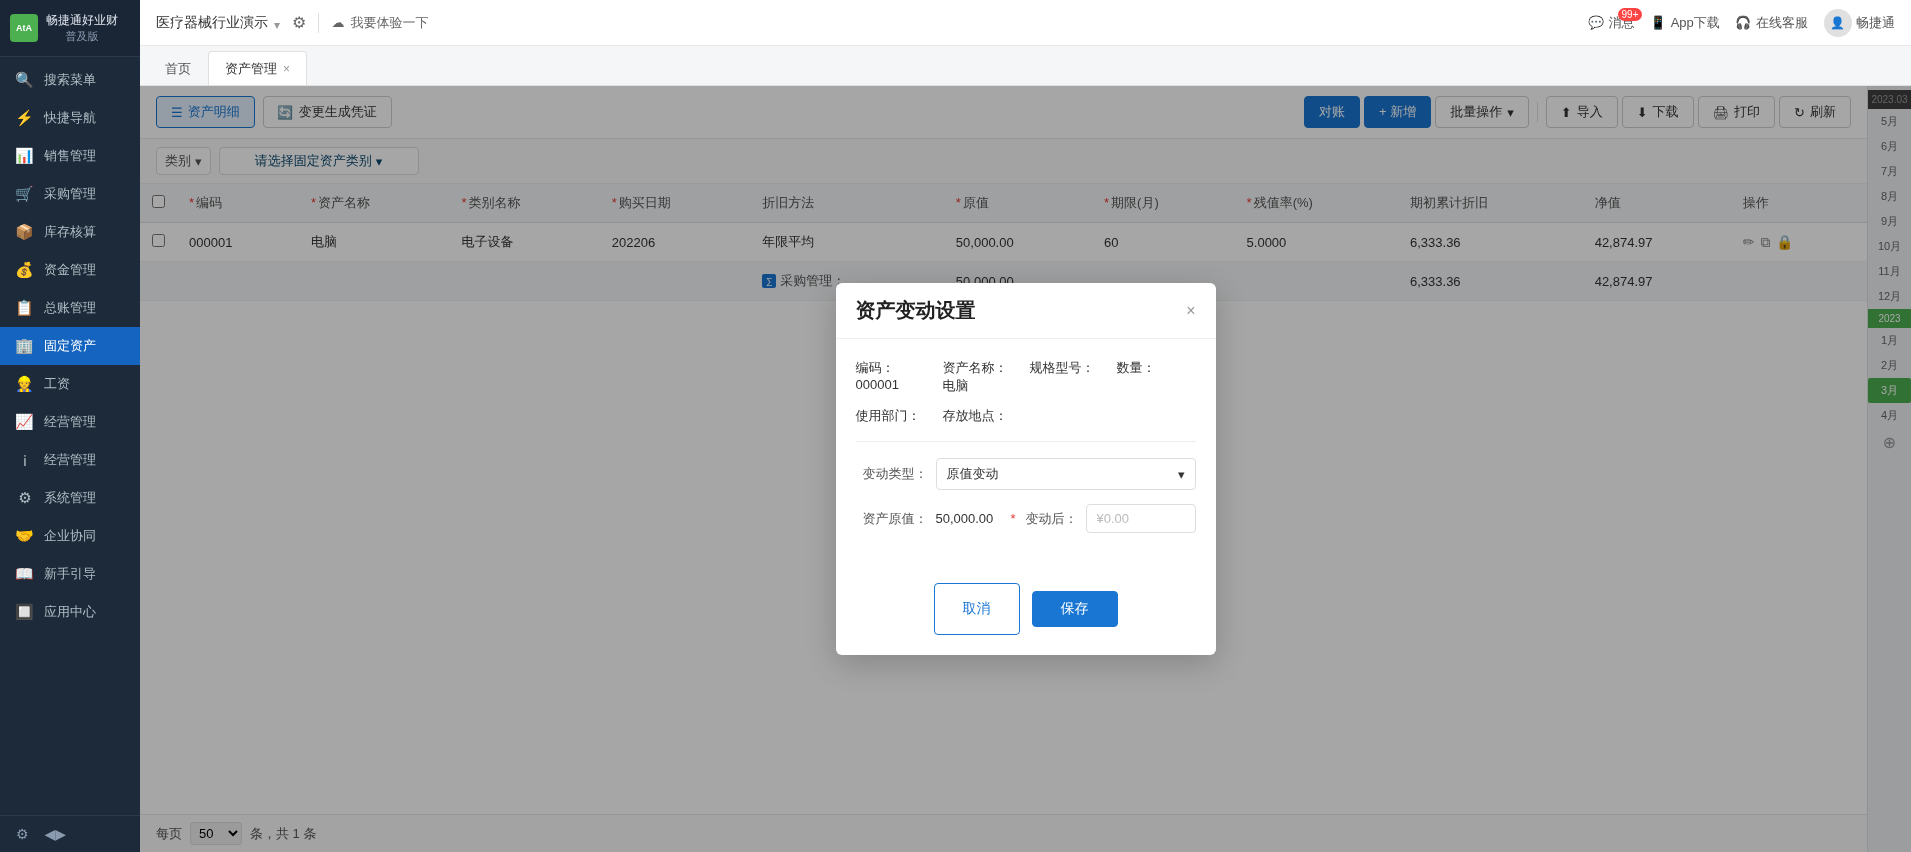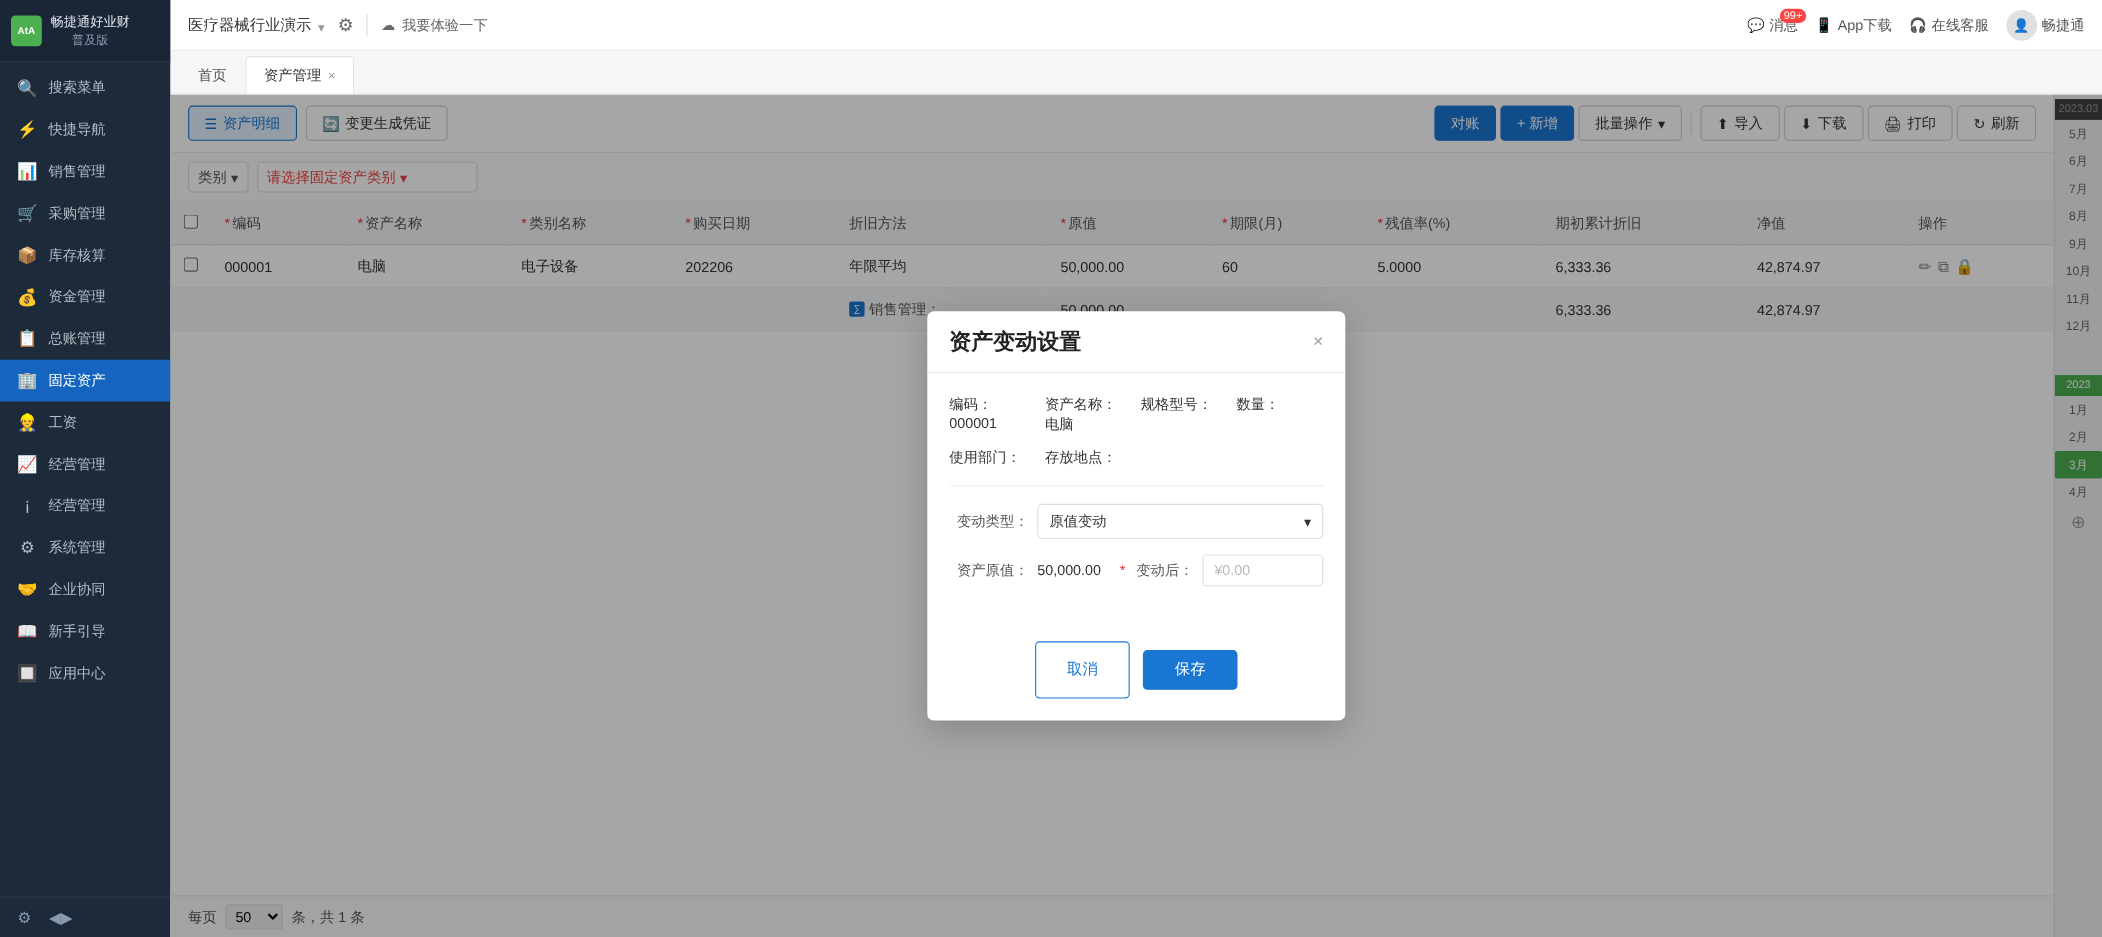--- a/index.html
+++ b/index.html
@@ -9,7 +9,7 @@
     .app-container { display: flex; height: 852px; width: 1911px; }
 
     
-    .sidebar { width: 155px; background: #1d2a3a; color: #c8d0dc; display: flex; flex-direction: column; height: 100%; flex-shrink: 0; }
+    .sidebar { width: 140px; background: #1d2a3a; color: #c8d0dc; display: flex; flex-direction: column; height: 100%; flex-shrink: 0; }
     .sidebar-header { padding: 12px 10px; background: #1a2535; display: flex; align-items: center; gap: 8px; border-bottom: 1px solid #2a3a4a; }
     .sidebar-logo-icon { width: 28px; height: 28px; background: #4caf50; border-radius: 4px; display: flex; align-items: center; justify-content: center; color: white; font-size: 12px; font-weight: bold; flex-shrink: 0; }
     .sidebar-logo-text { font-size: 12px; color: #e0e6ef; line-height: 1.4; }

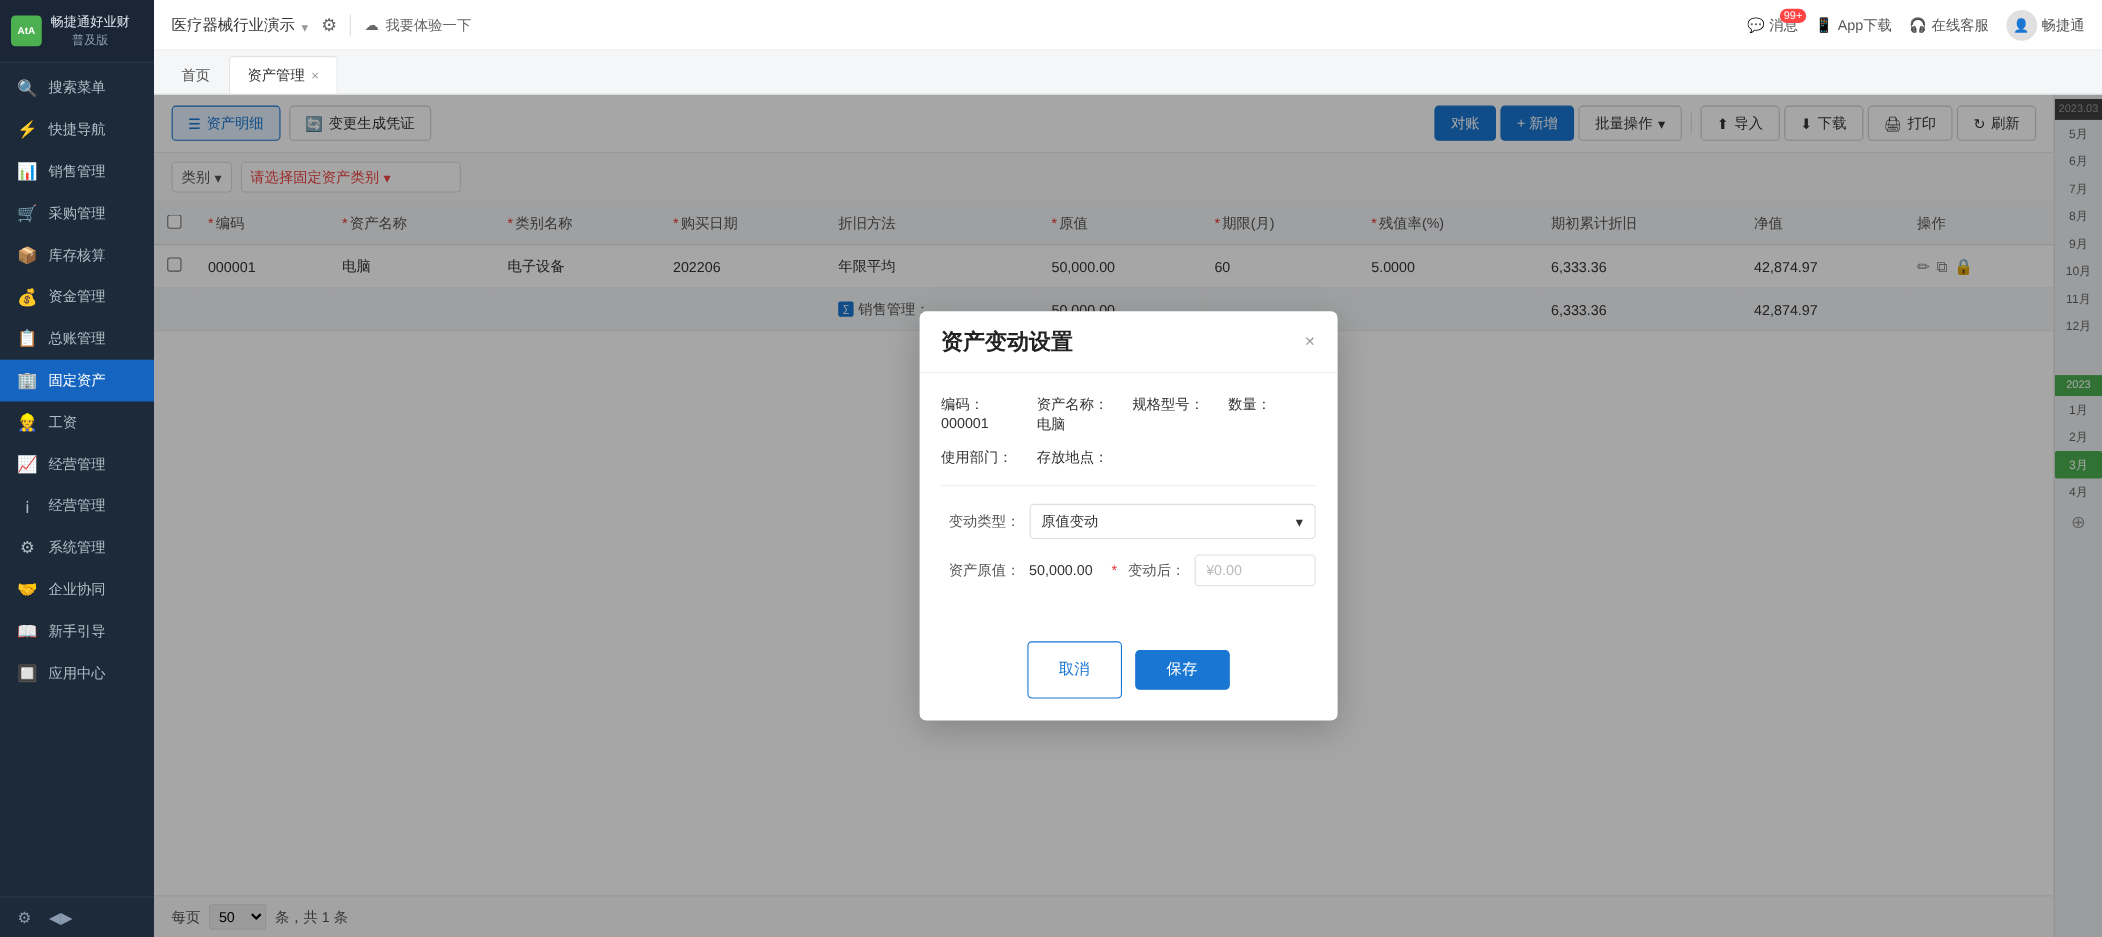--- a/index.html
+++ b/index.html
@@ -286,7 +286,7 @@
             <span>类别</span>
             <span>▾</span>
           </div>
-          <div class="filter-select" style="min-width:200px; color:#ef4444;">
+          <div class="filter-select" style="min-width:200px; color:#0c4a6e;justify-content:center;">
             <span>请选择固定资产类别</span>
             <span>▾</span>
           </div>

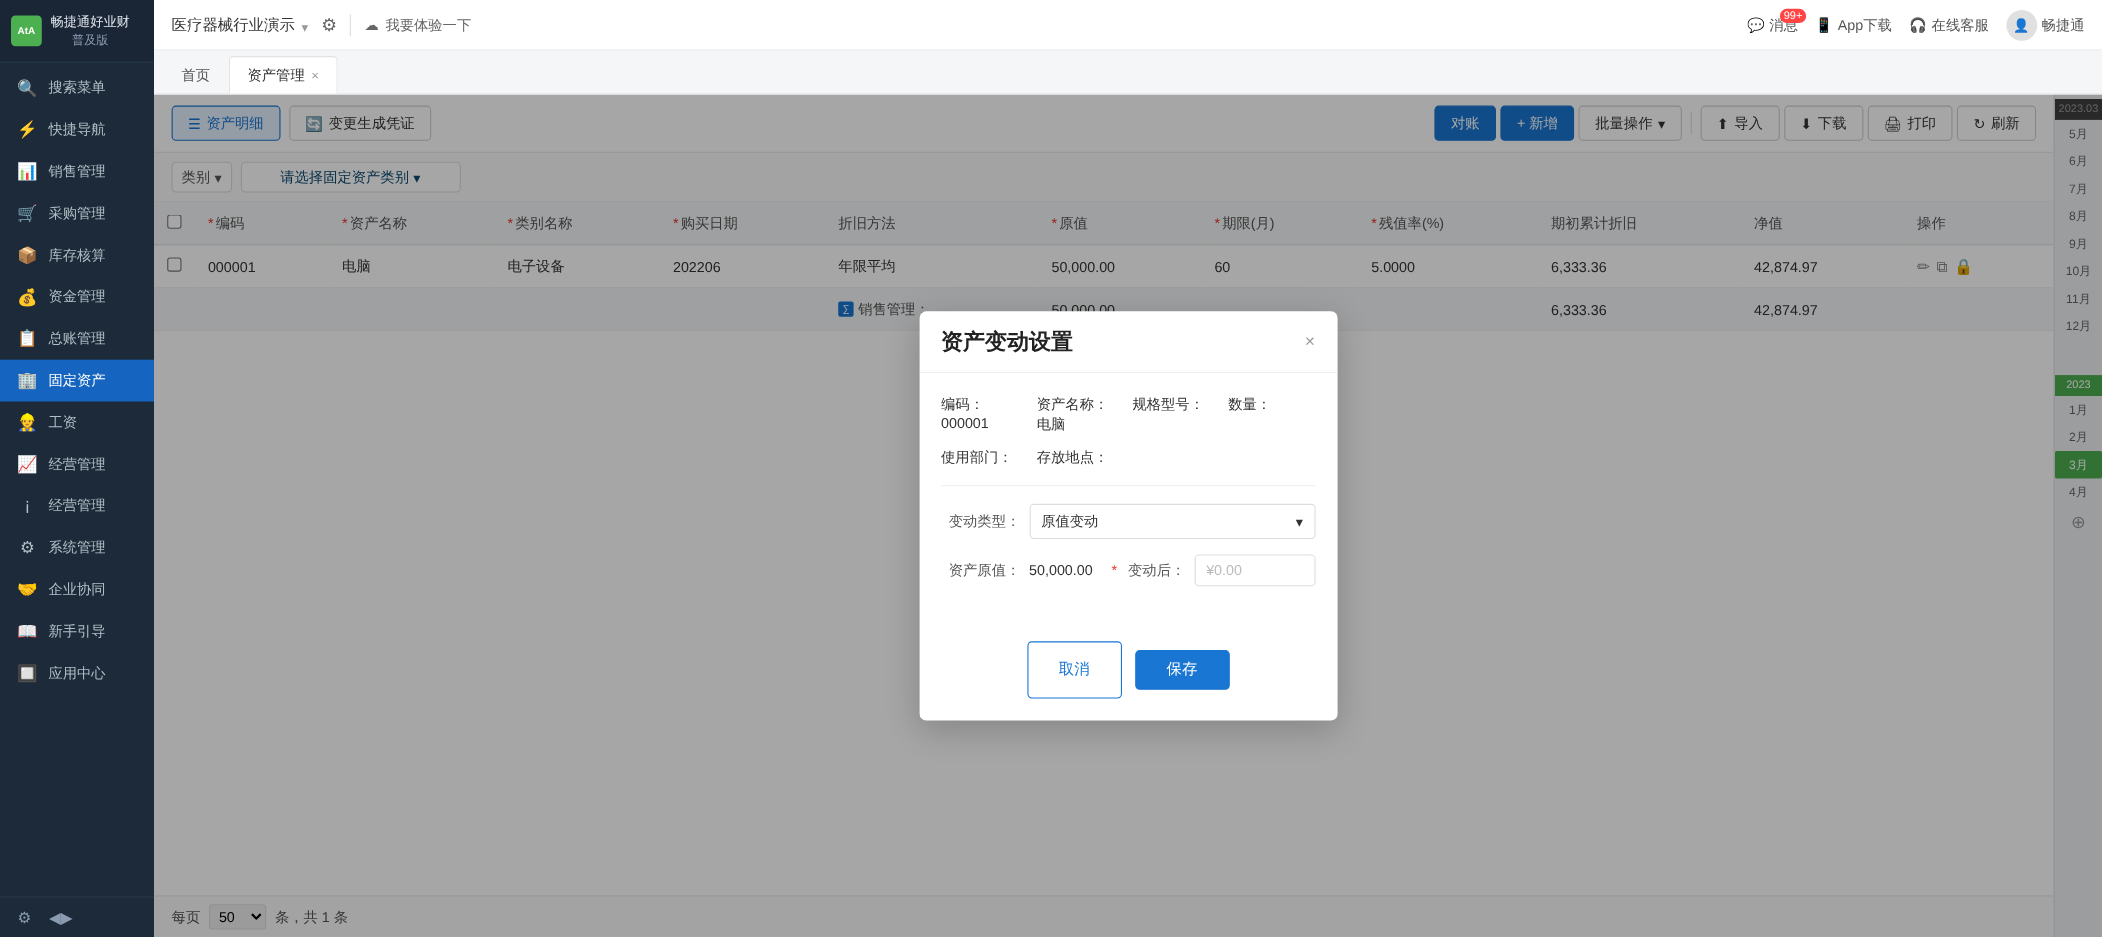--- a/index.html
+++ b/index.html
@@ -340,7 +340,7 @@
                 <td>
                   <div class="subtotal-label">
                     <span class="subtotal-icon">∑</span>
-                    <span>销售管理：</span>
+                    <span>采购管理：</span>
                   </div>
                 </td>
                 <td>50,000.00</td>

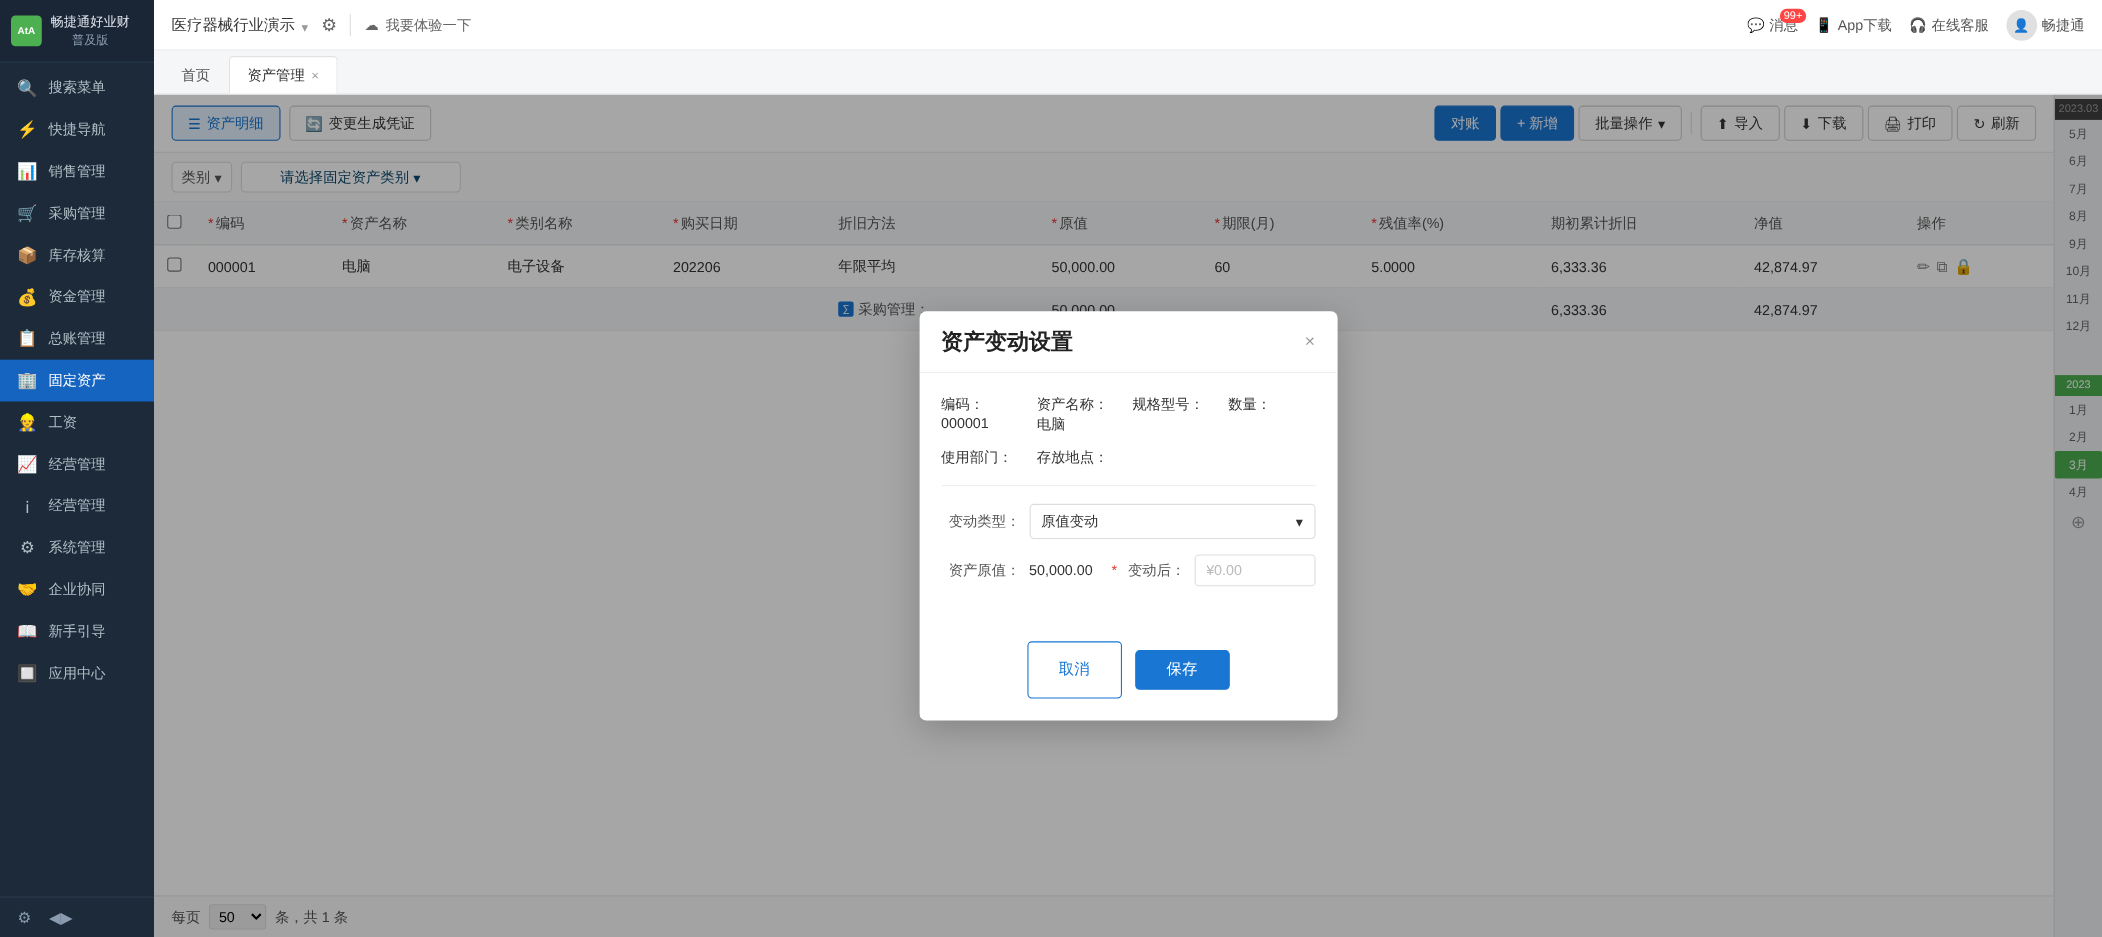--- a/index.html
+++ b/index.html
@@ -374,7 +374,7 @@
         <div class="cal-month">10月</div>
         <div class="cal-month">11月</div>
         <div class="cal-month">12月</div>
-        <div class="cal-year" style="background:#4caf50;color:#fff;margin-top:32px;">2023</div>
+        <div class="cal-year" style="background:#4caf50;color:#fff;">2023</div>
         <div class="cal-month">1月</div>
         <div class="cal-month">2月</div>
         <div class="cal-month current highlighted">3月</div>

